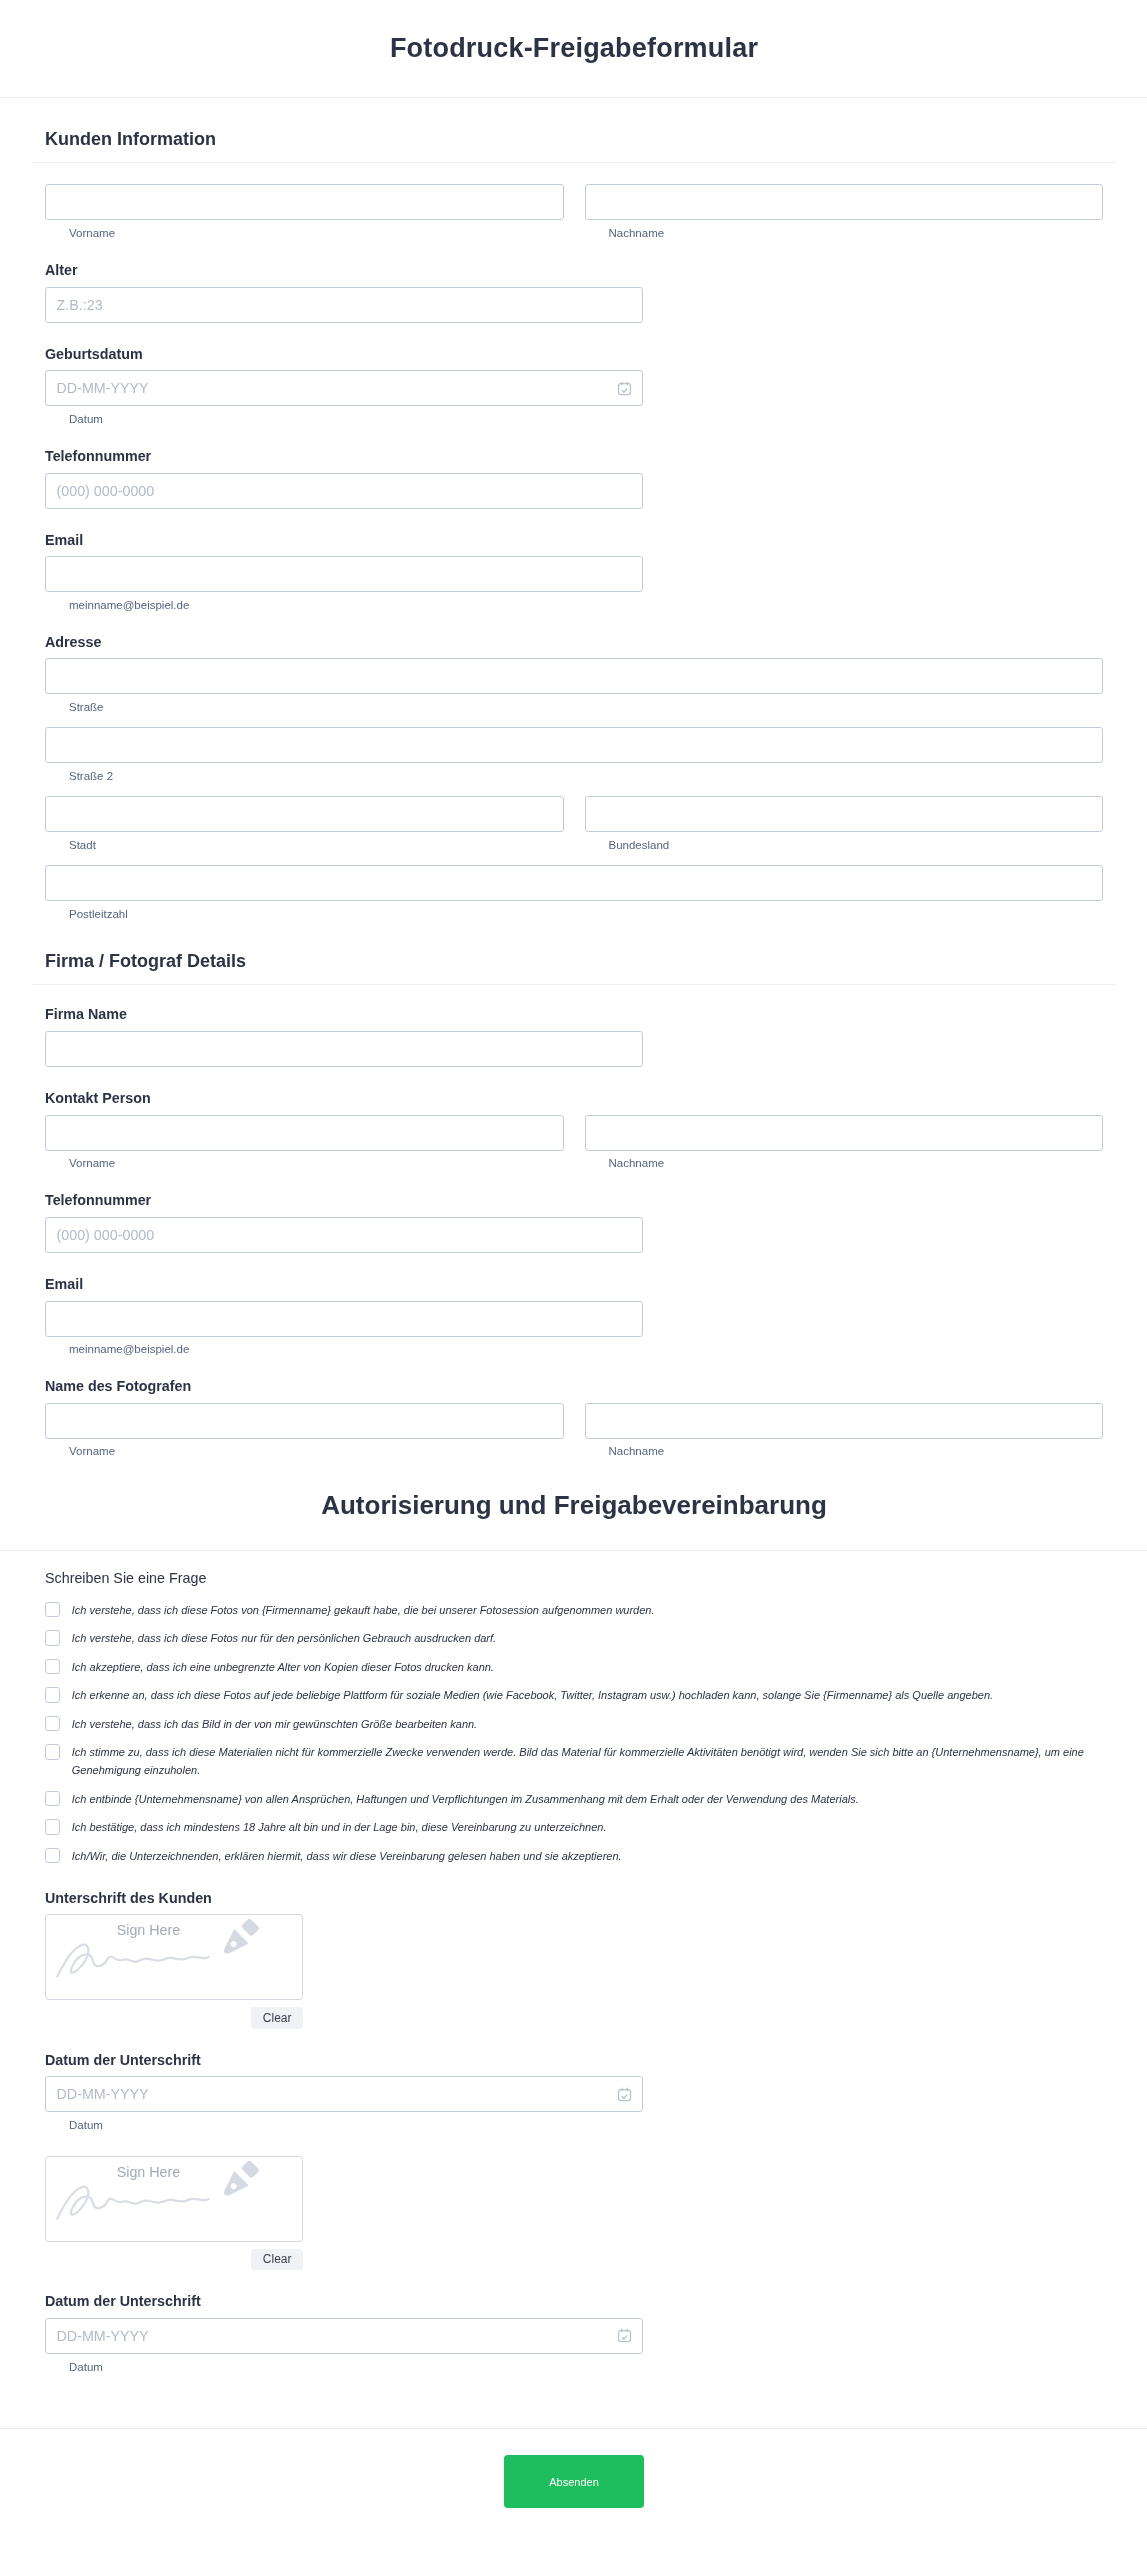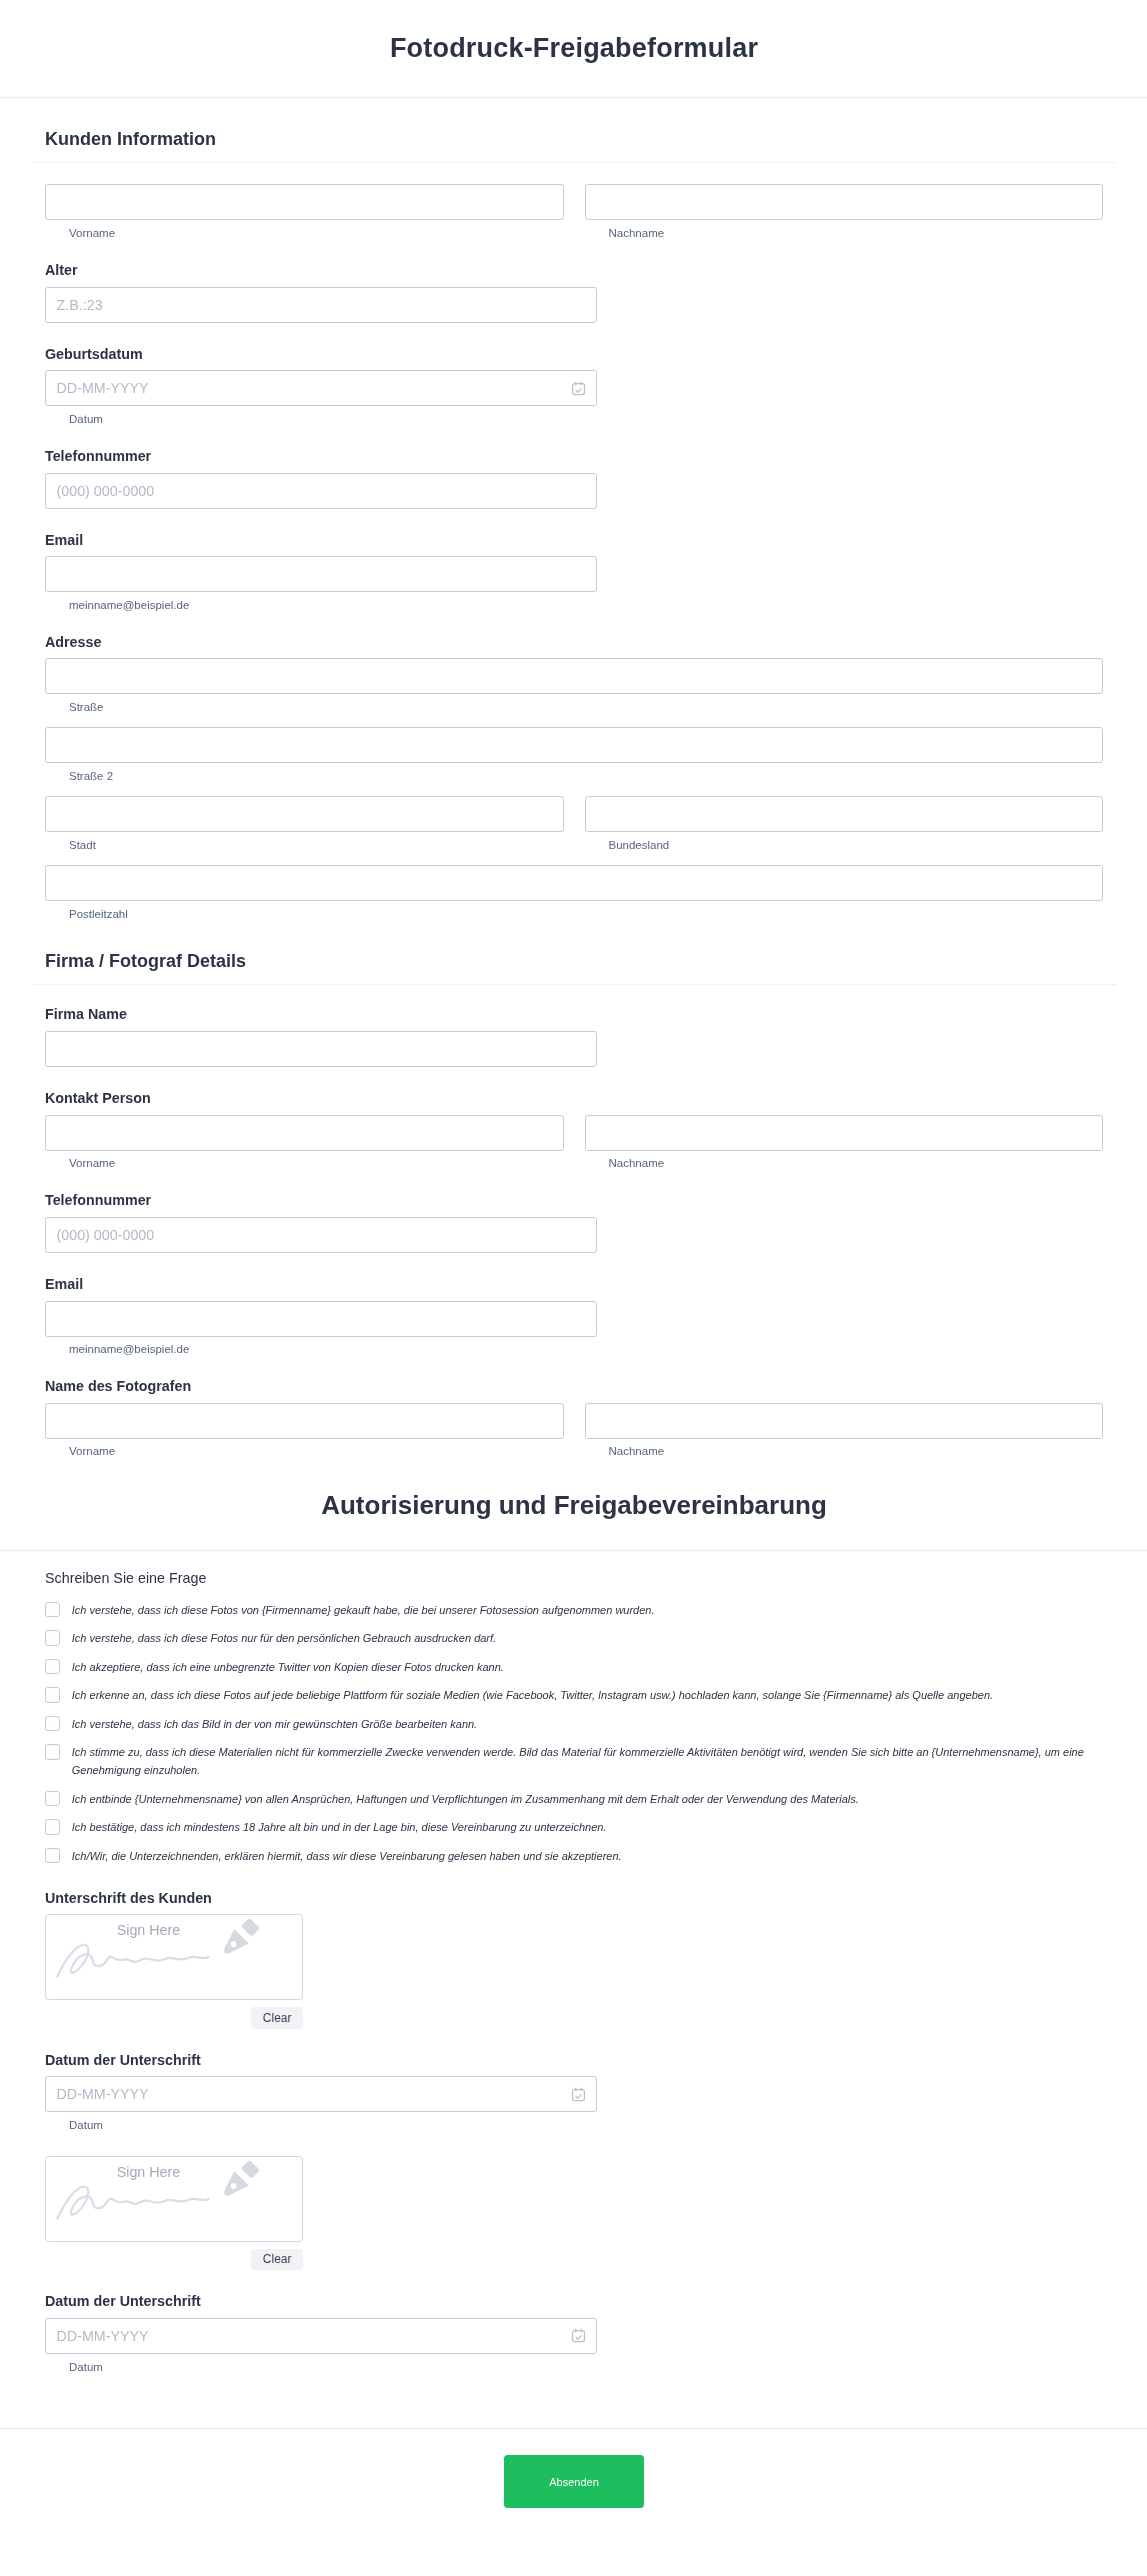--- a/index.html
+++ b/index.html
@@ -25,7 +25,7 @@
   .q-label{font-size:14.3px; font-weight:600; color:var(--text); margin-bottom:8.6px;}
   .cols{display:flex; gap:21px;}
   .col{flex:1; min-width:0;}
-  .half{width:552px; max-width:100%;border-radius:7px;}
+  .half{width:598px; max-width:100%;border-radius:7px;}
   .input-wrap{position:relative;}
   .text-input{
     width:100%; height:36px; border:1px solid var(--border); border-radius:2.9px;

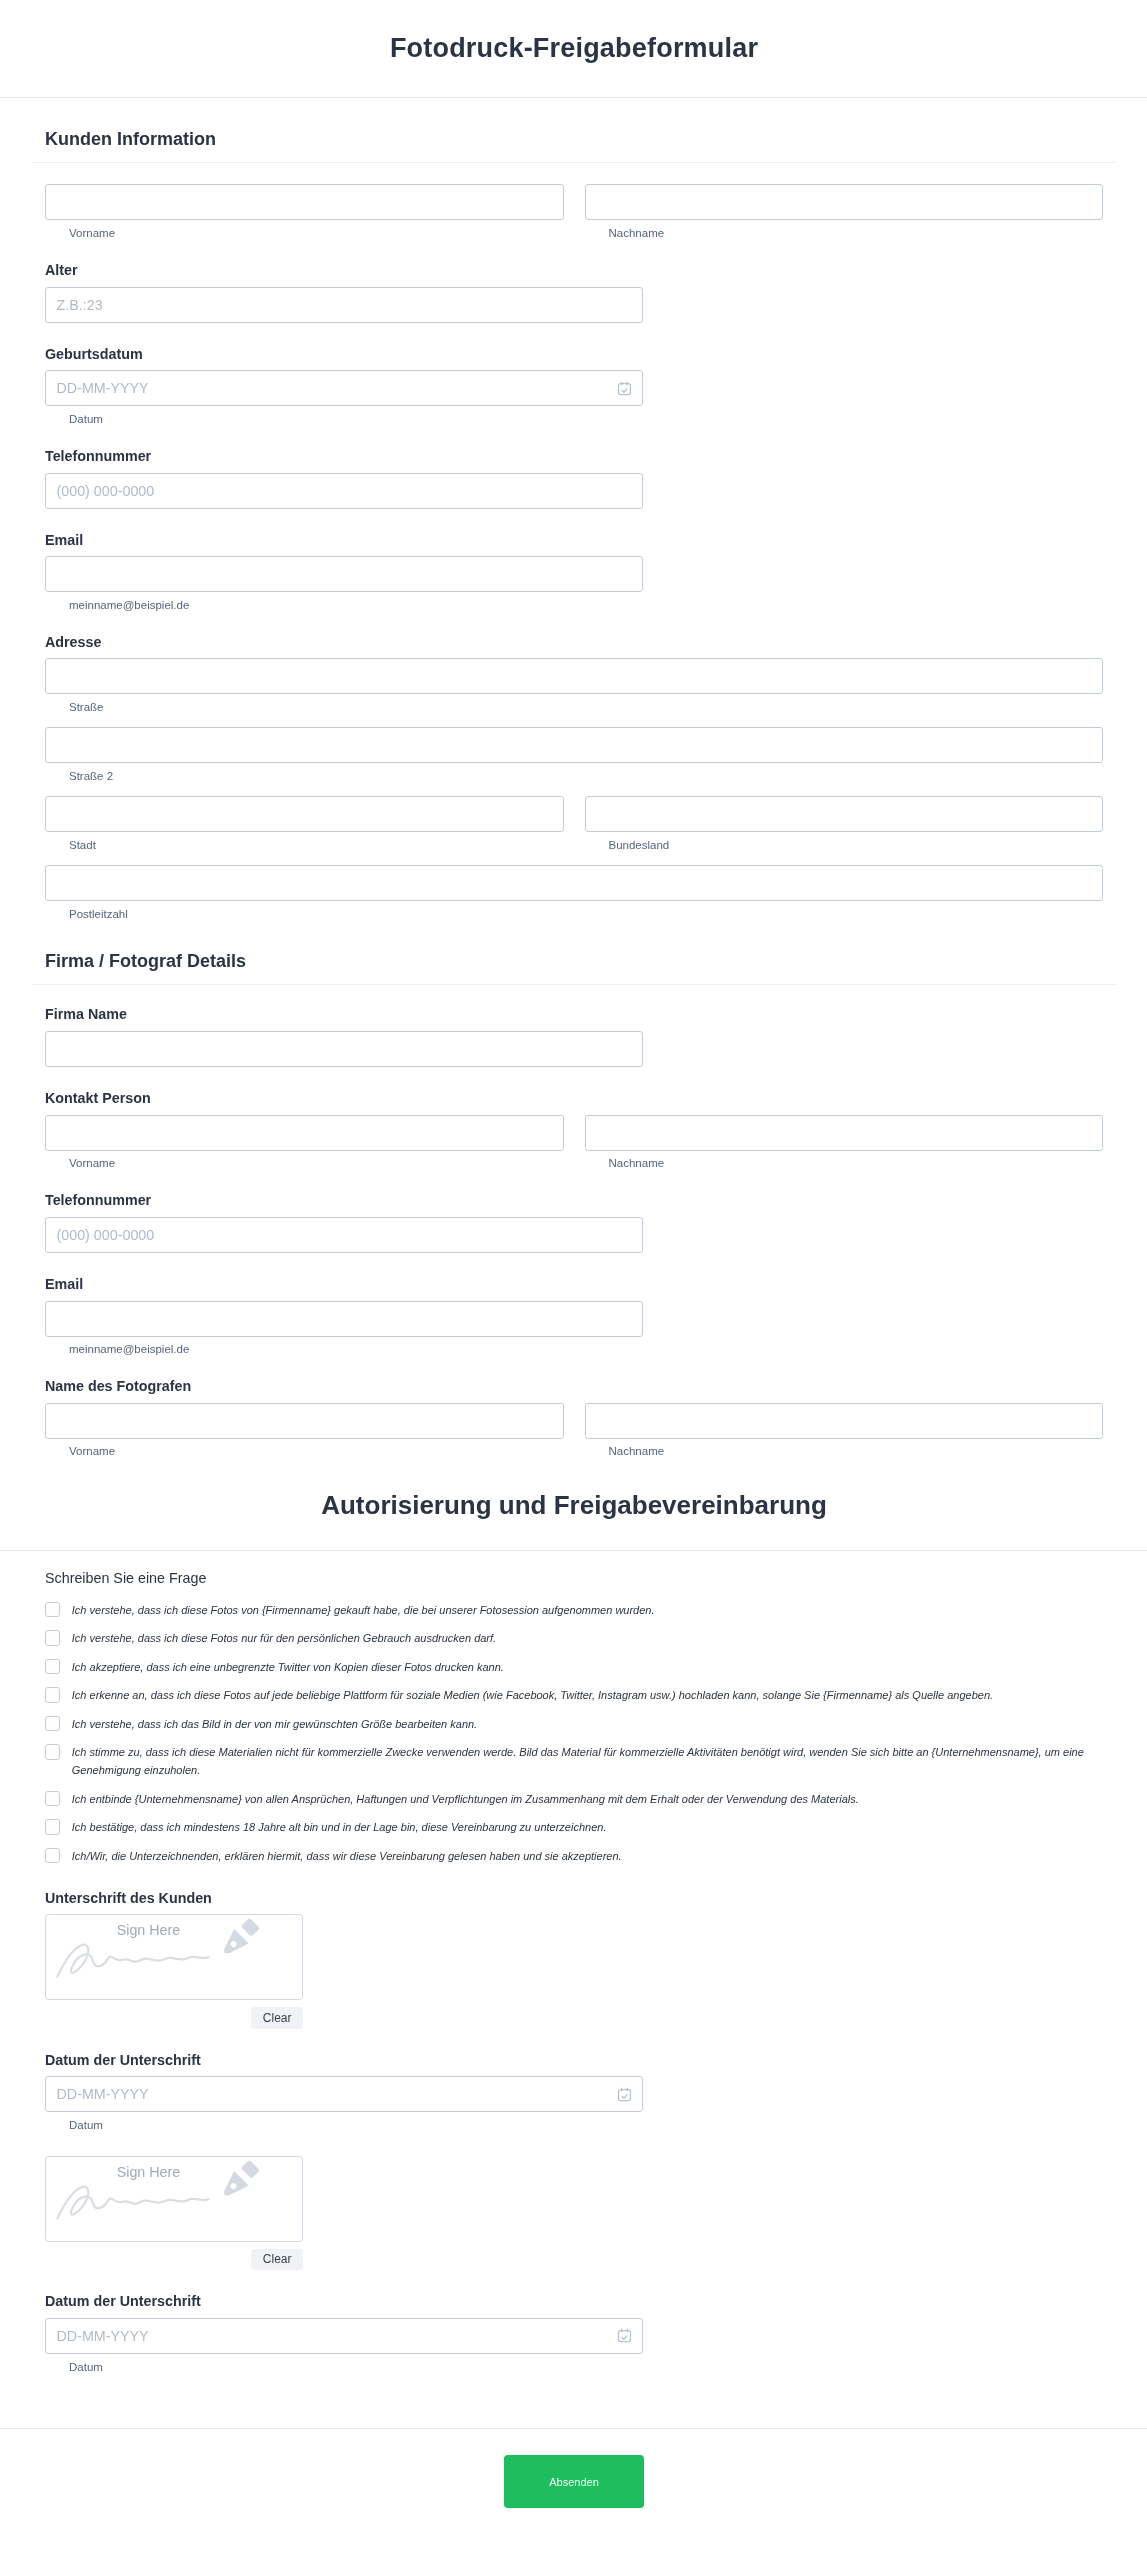--- a/index.html
+++ b/index.html
@@ -223,7 +223,7 @@
   </div>
   <div class="cb-row">
     <span class="cb"></span>
-    <span class="cb-label">Ich akzeptiere, dass ich eine unbegrenzte Twitter von Kopien dieser Fotos drucken kann.</span>
+    <span class="cb-label">Ich akzeptiere, dass ich eine unbegrenzte Alter von Kopien dieser Fotos drucken kann.</span>
   </div>
   <div class="cb-row">
     <span class="cb"></span>

